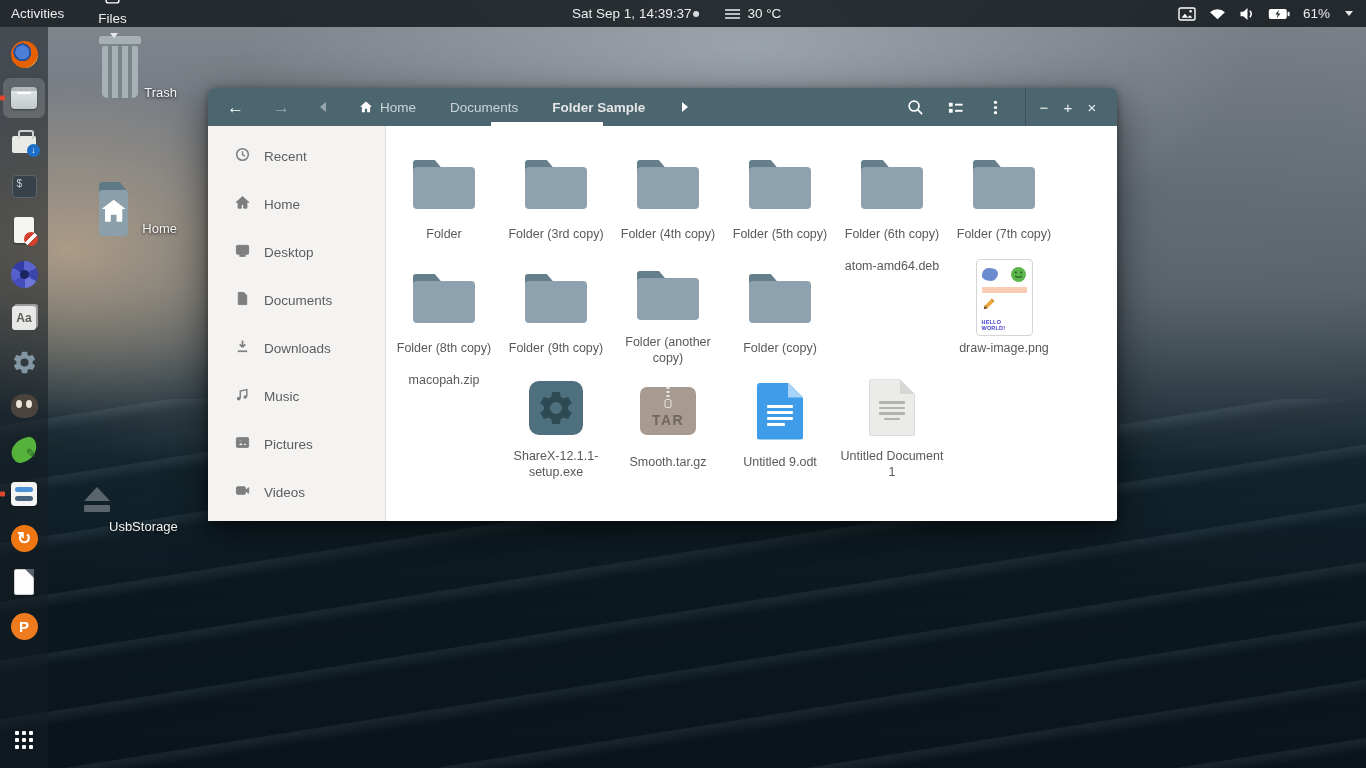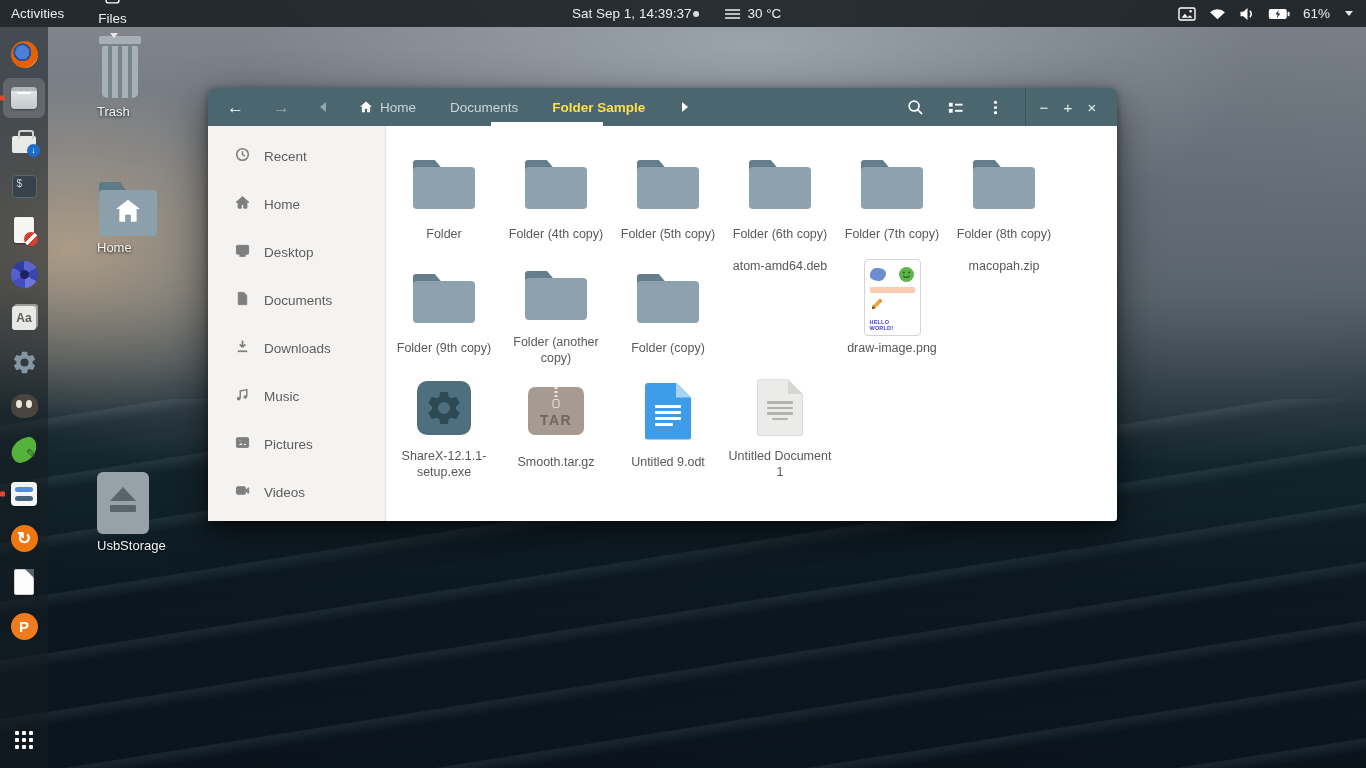--- a/index.html
+++ b/index.html
@@ -84,7 +84,7 @@
     box-shadow:0 0 0 #fff,7px 0 0 #fff,14px 0 0 #fff,0 7px 0 #fff,7px 7px 0 #fff,14px 7px 0 #fff,0 14px 0 #fff,7px 14px 0 #fff,14px 14px 0 #fff; }
 
   
-  .desk-icon { position:absolute; width:80px; z-index:5; display:flex; flex-direction:column; align-items:flex-start; gap:4px; }
+  .desk-icon { position:absolute; width:80px; z-index:5; display:flex; flex-direction:row; align-items:flex-end; gap:12px; }
   #desk-trash { left:97px; top:36px; }
   #desk-home { left:97px; top:180px; }
   #desk-usb { left:97px; top:472px; }

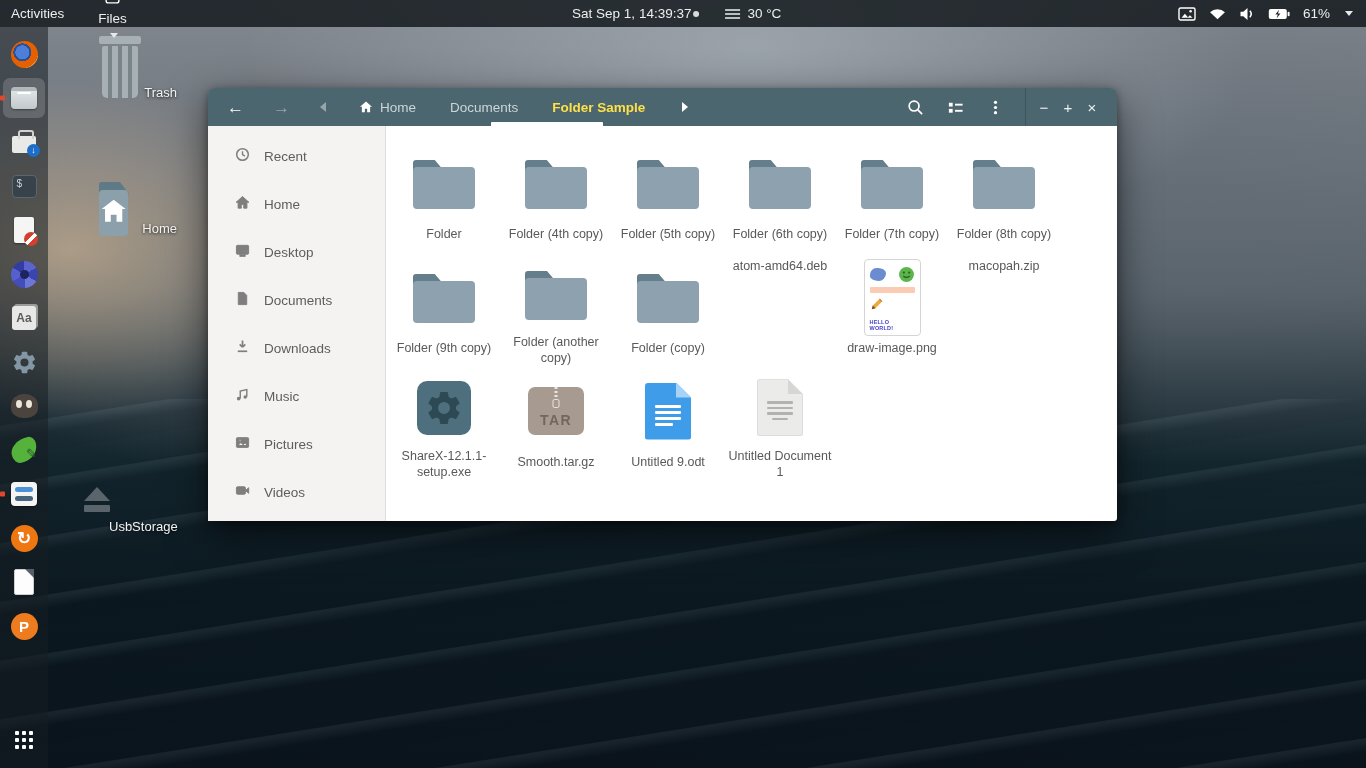--- a/index.html
+++ b/index.html
@@ -116,7 +116,7 @@
   .scroll-right { border-top:5px solid transparent; border-bottom:5px solid transparent; border-left:6px solid #fff; margin-left:20px; }
   .crumbs { display:flex; align-items:center; margin-left:16px; }
   .crumb { display:flex; align-items:center; gap:7px; padding:0 17px; color:#ccd5d9; }
-  .crumb.active { color:#fde047; font-weight:700; }
+  .crumb.active { color:#e5e5e5; font-weight:700; }
   .crumb svg { width:14px; height:14px; fill:#fff; }
   .tab-underline { position:absolute; bottom:0; left:283px; width:112px; height:4px; background:#fff; border-radius:1px 1px 0 0; }
   .tb-actions { margin-left:auto; display:flex; align-items:center; gap:0; }

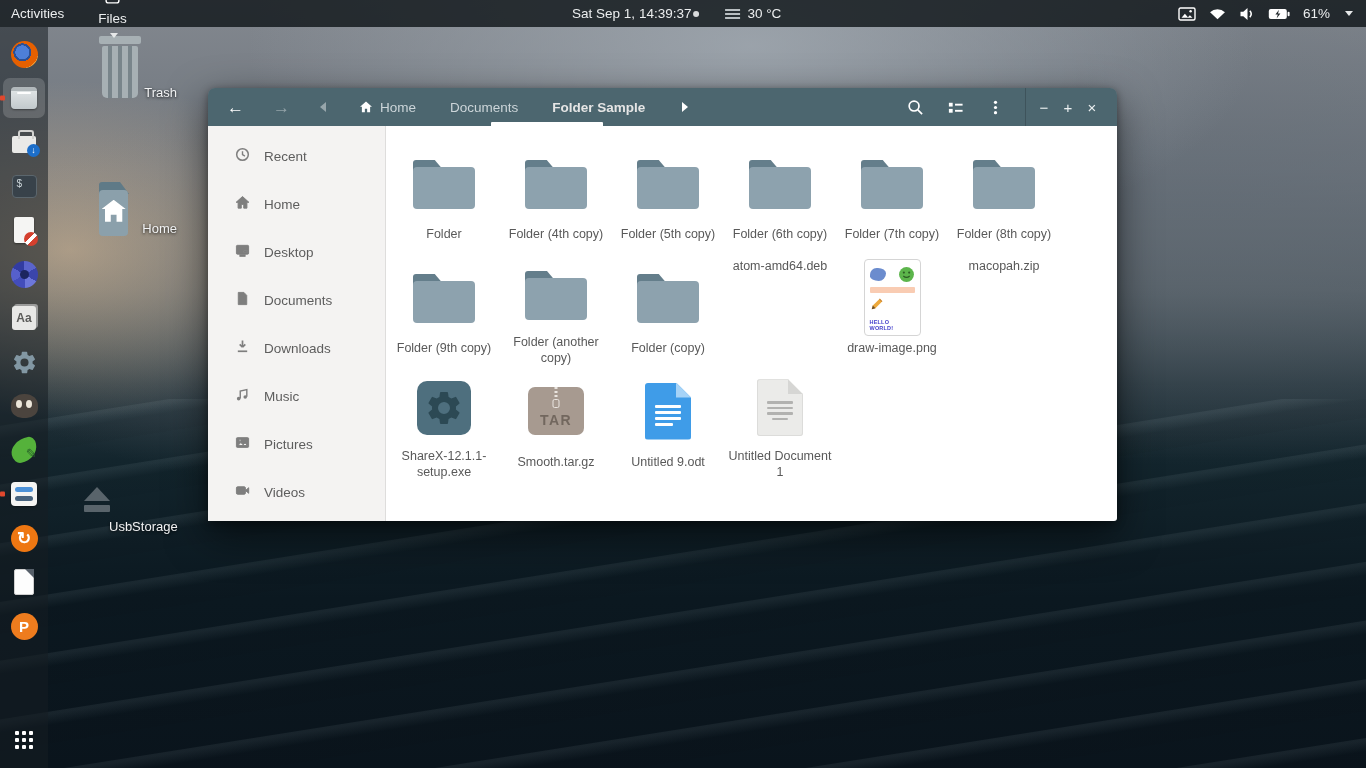--- a/index.html
+++ b/index.html
@@ -431,6 +431,15 @@
               <i class="fbody"></i>
             </div>
           </div>
+          <div class="fname">Folder (3rd copy)</div>
+        </div>
+        <div class="file-item">
+          <div class="fi-iconbox">
+            <div class="fi-folder">
+              <i class="tab"></i>
+              <i class="fbody"></i>
+            </div>
+          </div>
           <div class="fname">Folder (4th copy)</div>
         </div>
         <div class="file-item">

